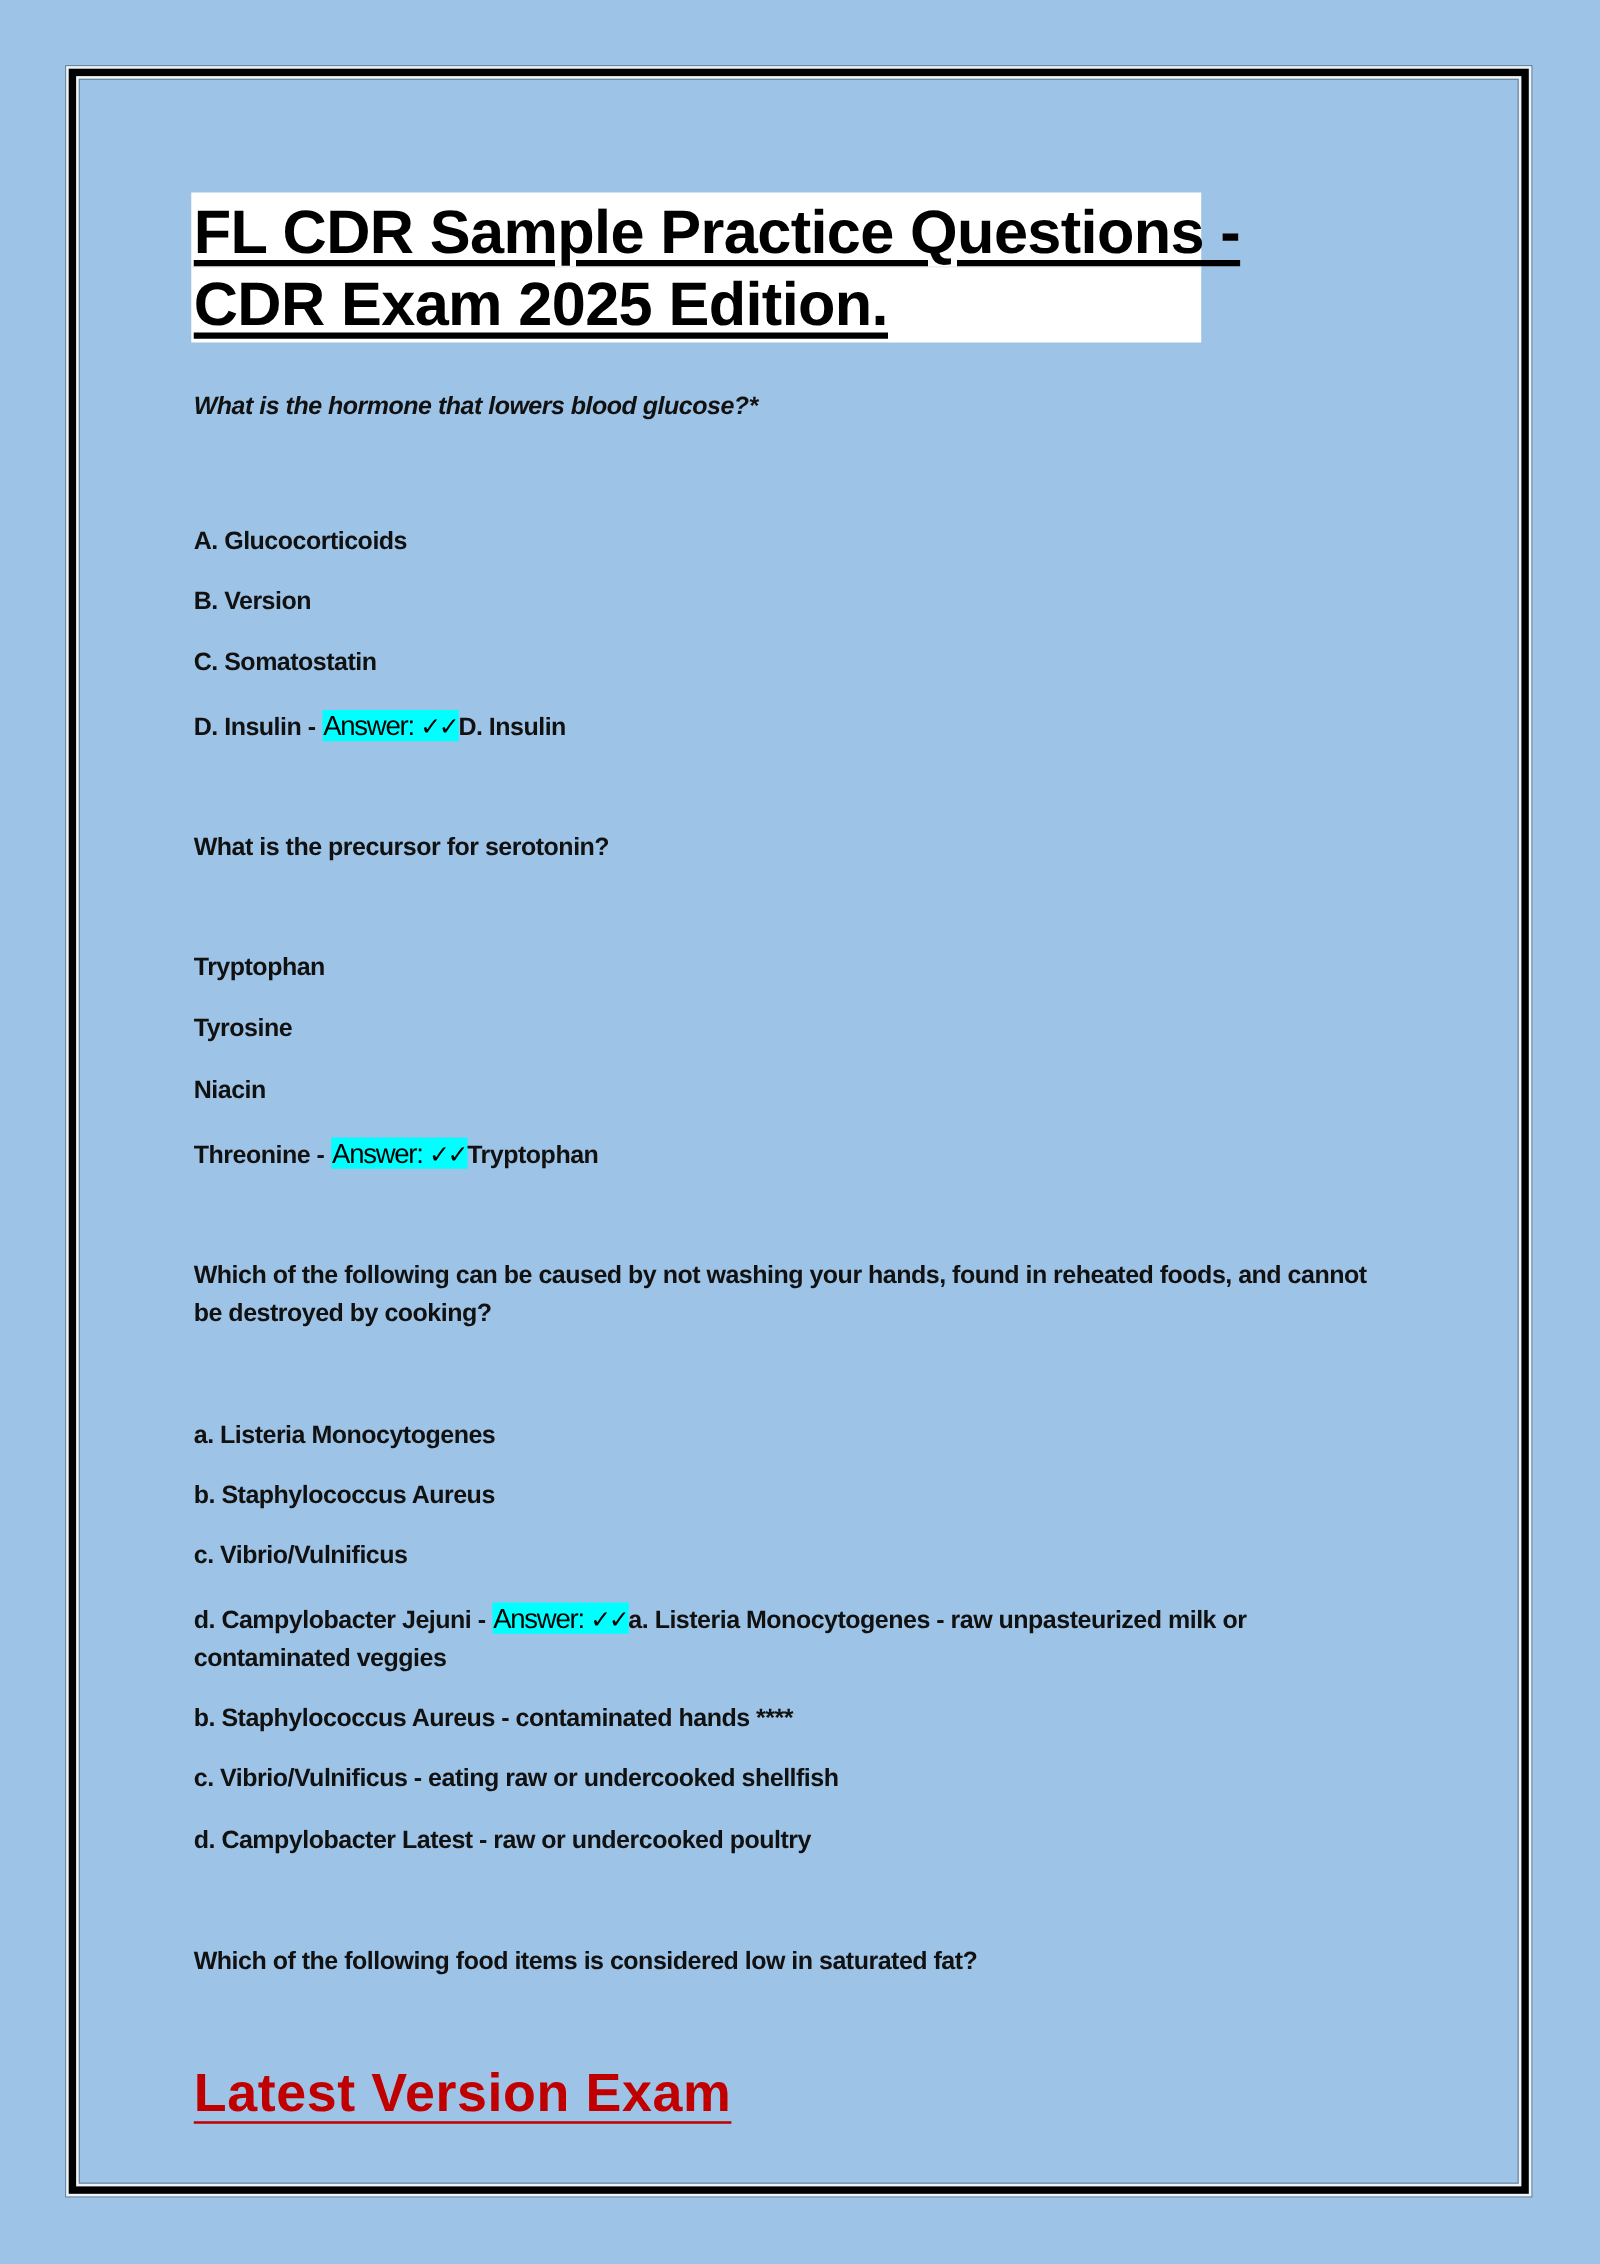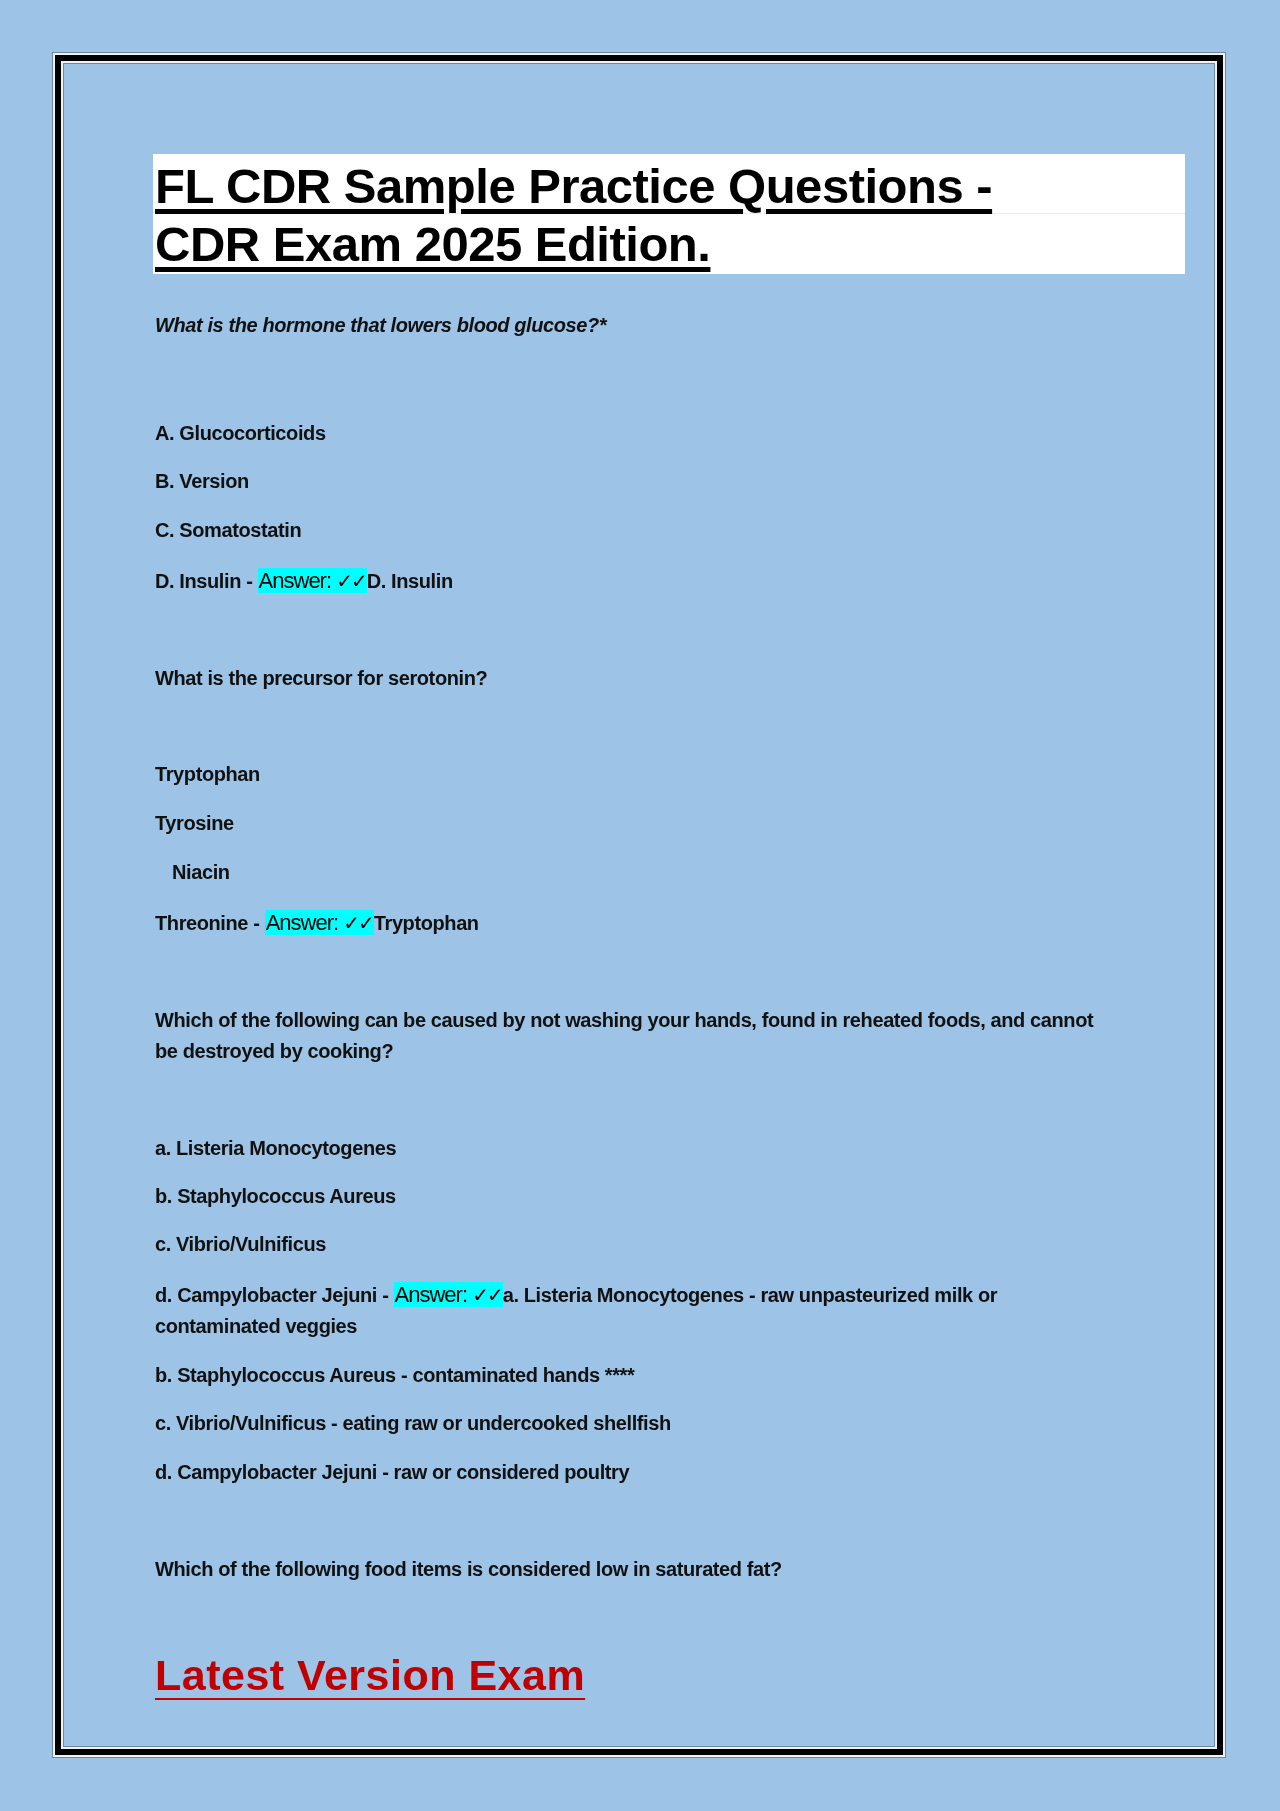--- a/index.html
+++ b/index.html
@@ -65,7 +65,7 @@
       position: absolute;
       left: 153px;
       top: 154px;
-      width: 1032px;
+      width: 808px;
       height: 120px;
       background: #ffffff;
     }

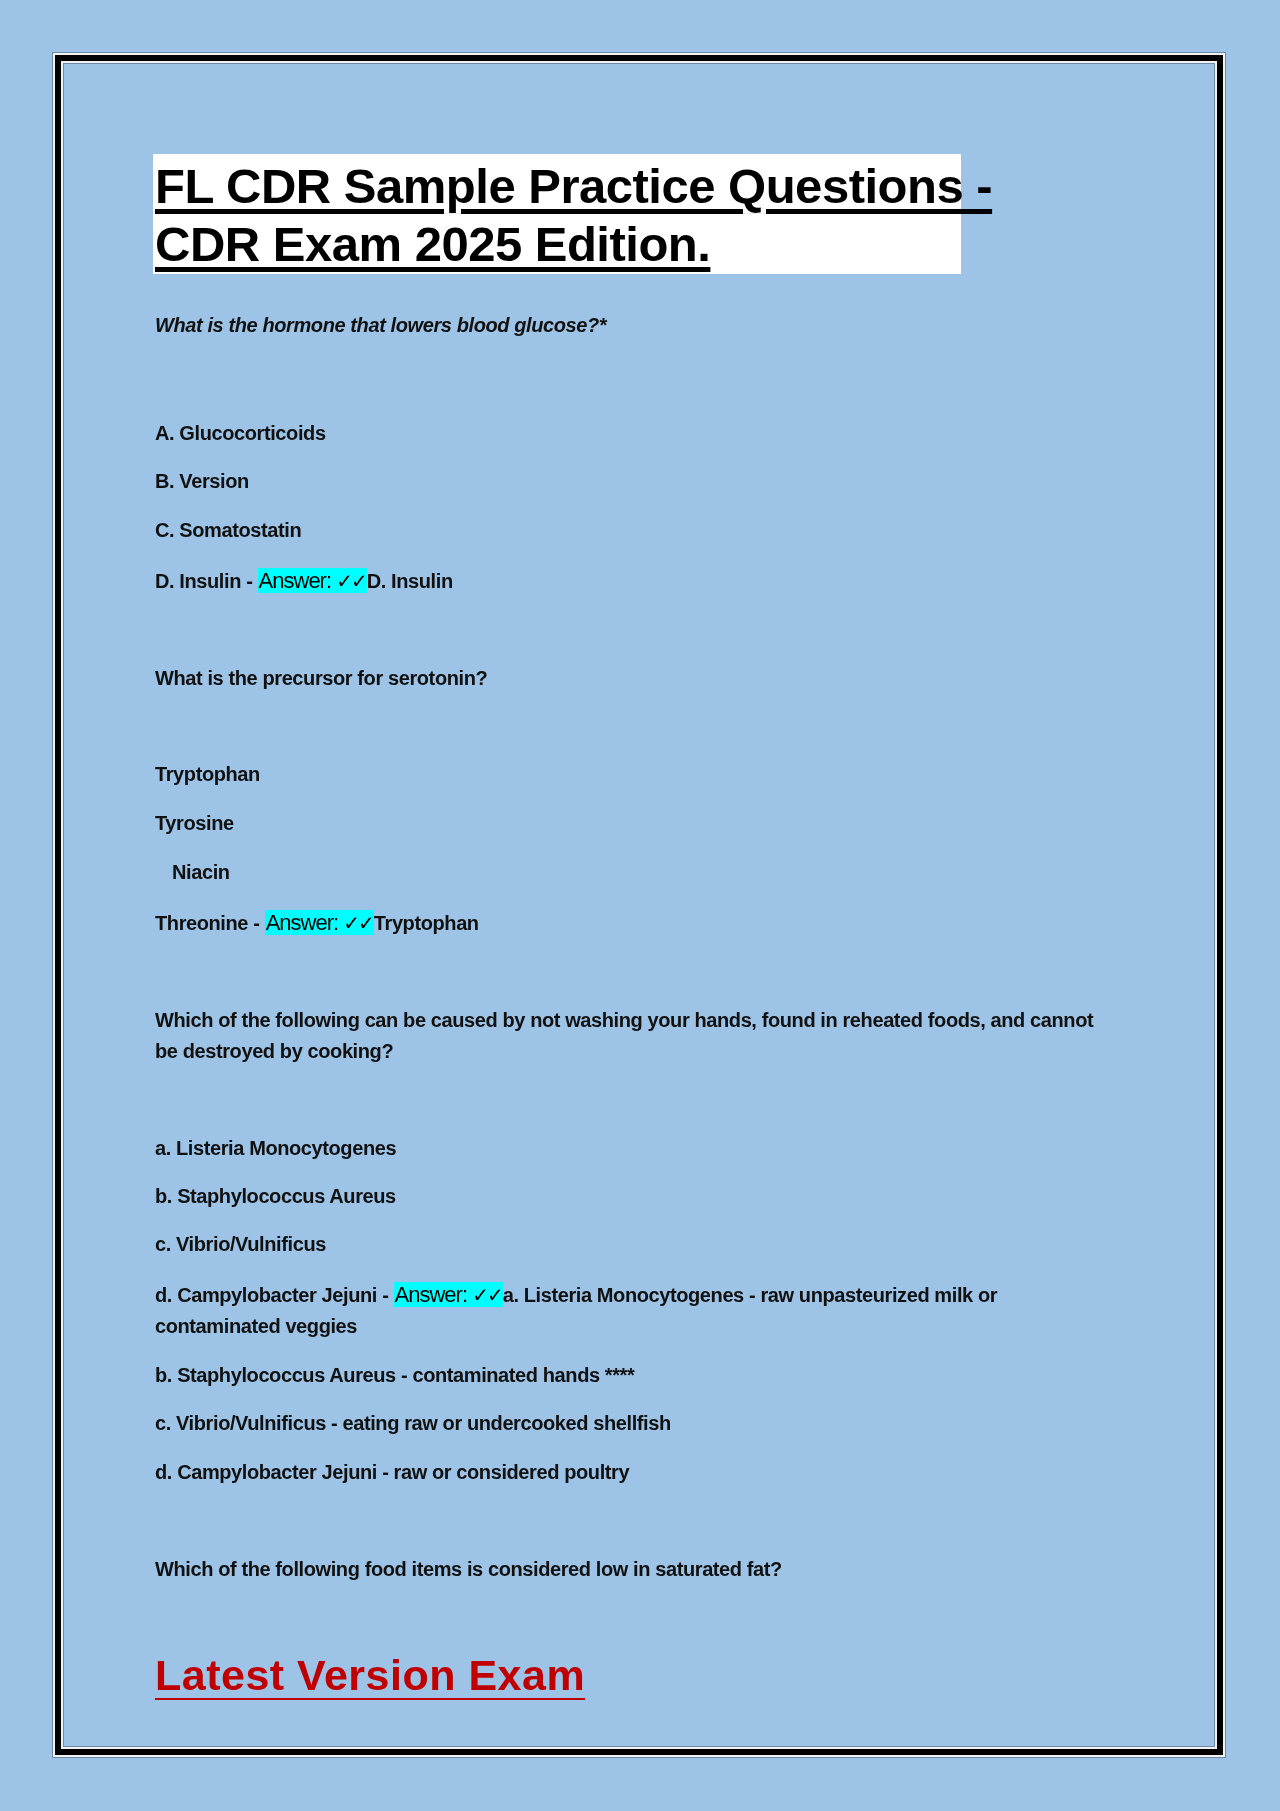--- a/index.html
+++ b/index.html
@@ -165,7 +165,7 @@
 <div class="doc-text" style="top:663px;text-align:right;">What is the precursor for serotonin?</div>
 <div class="doc-text" style="top:759px;">Tryptophan</div>
 <div class="doc-text" style="top:808px;">Tyrosine</div>
-<div class="doc-text" style="top:857px;margin-left:17px;">Niacin</div>
+<div class="doc-text" style="top:857px;">Niacin</div>
 <div class="doc-text" style="top:907px;">
   <span>Threonine - </span><span class="answer-hl"><span>Answer:</span> <span class="check-icon">✓✓</span></span><span>Tryptophan</span>
 </div>

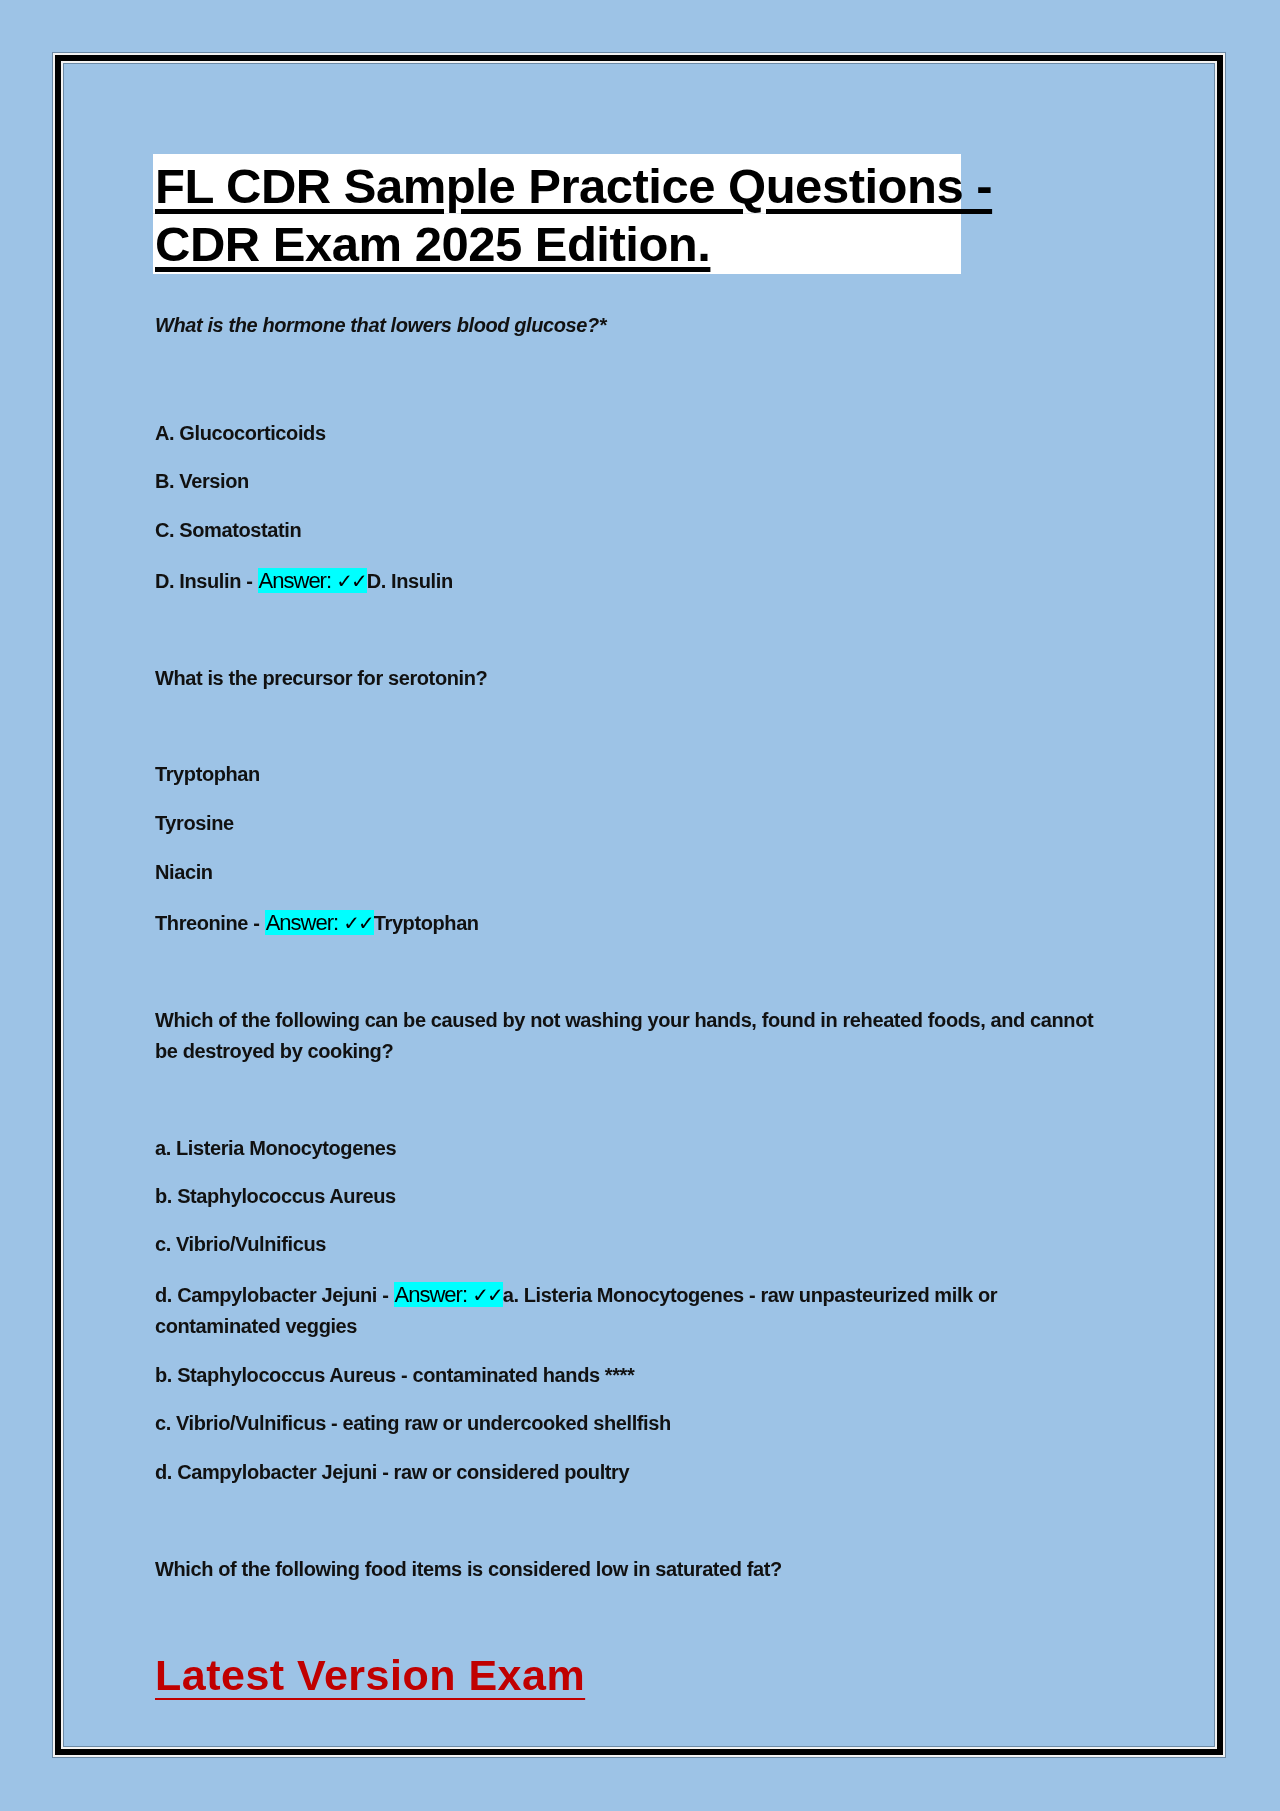--- a/index.html
+++ b/index.html
@@ -179,7 +179,7 @@
 </div>
 <div class="doc-text" style="top:1360px;">b. Staphylococcus Aureus - contaminated hands ****</div>
 <div class="doc-text" style="top:1408px;">c. Vibrio/Vulnificus - eating raw or undercooked shellfish</div>
-<div class="doc-text" style="top:1457px;">d. Campylobacter Jejuni - raw or considered poultry</div>
+<div class="doc-text" style="top:1457px;">d. Campylobacter Latest - raw or undercooked poultry</div>
 
 <div class="doc-text" style="top:1554px;">Which of the following food items is considered low in saturated fat?</div>
 

